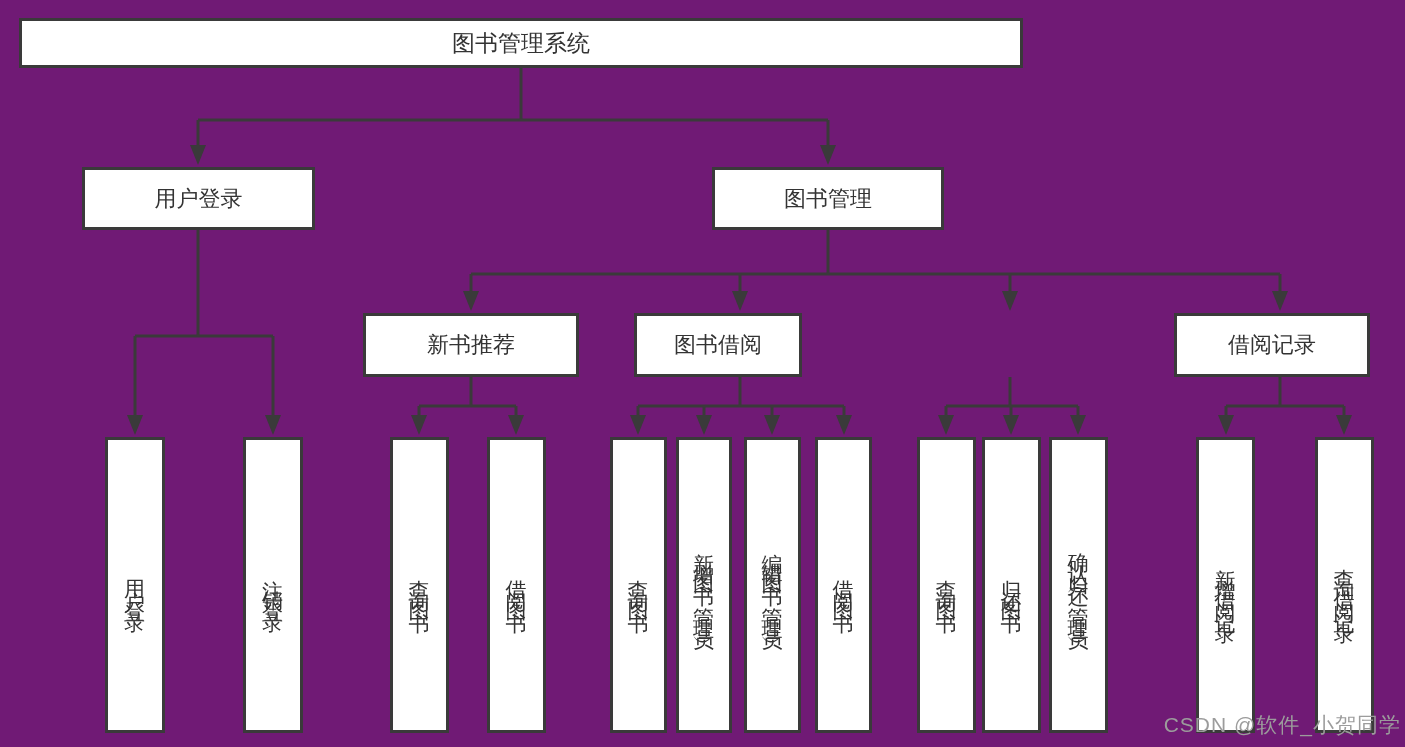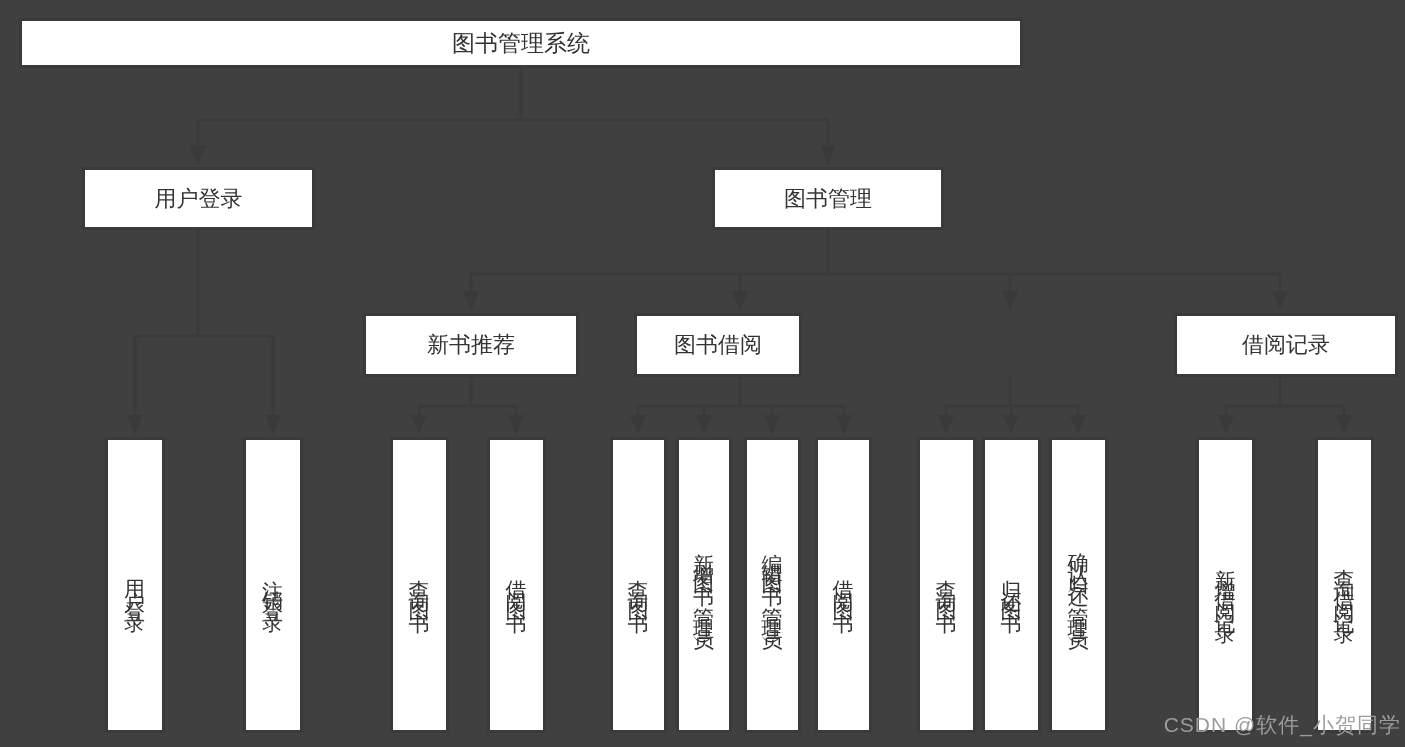--- a/index.html
+++ b/index.html
@@ -6,7 +6,7 @@
   #canvas{
     position:relative;
     width:1405px;height:747px;
-    background:#404040;
+    background:#701a75;
     font-family:"Liberation Sans","DejaVu Sans",sans-serif;
     overflow:hidden;
   }

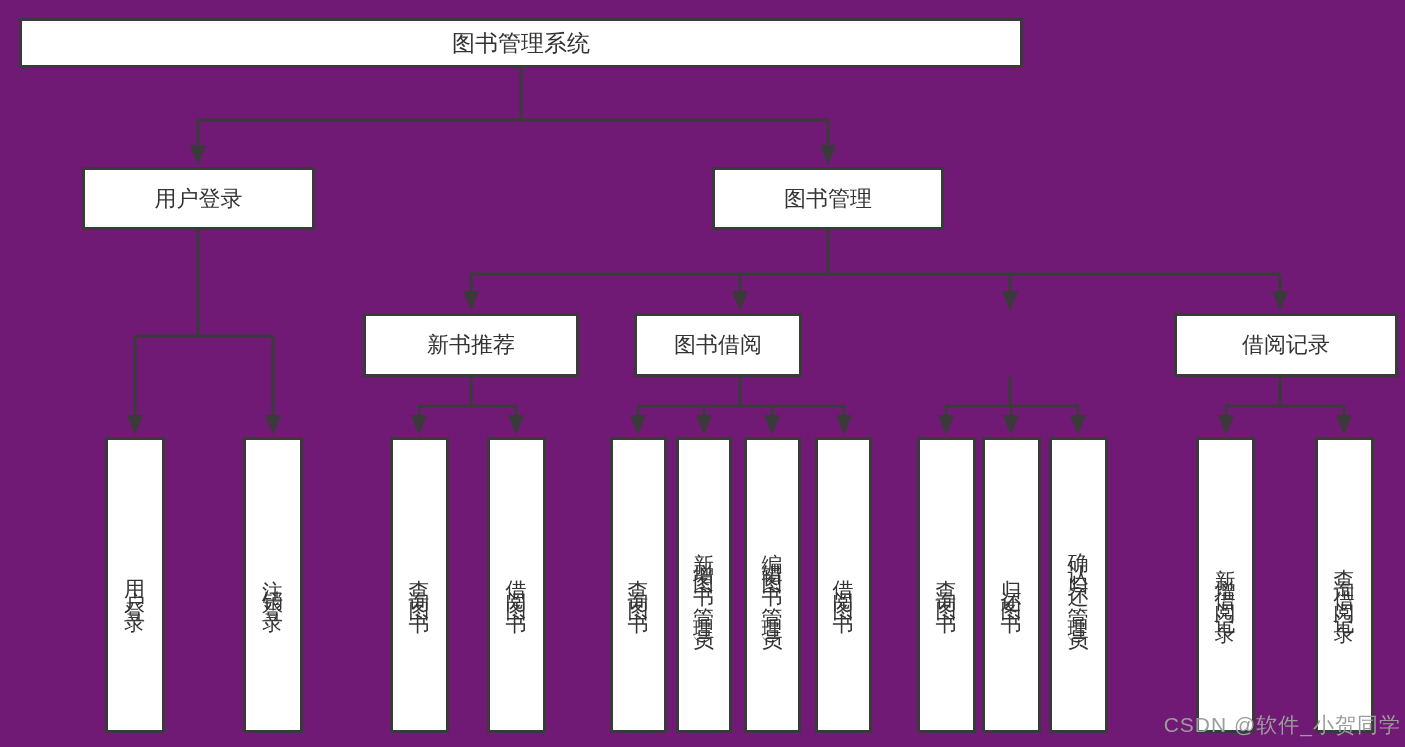--- a/index.html
+++ b/index.html
@@ -111,7 +111,7 @@
   <div class="box hbox" style="left:634px;top:313px;width:168px;height:64px">
     <span>图书借阅</span>
   </div>
-  <div class="box hbox" style="left:1174px;top:313px;width:224px;height:64px">
+  <div class="box hbox" style="left:1174px;top:313px;width:196px;height:64px">
     <span>借阅记录</span>
   </div>
 

